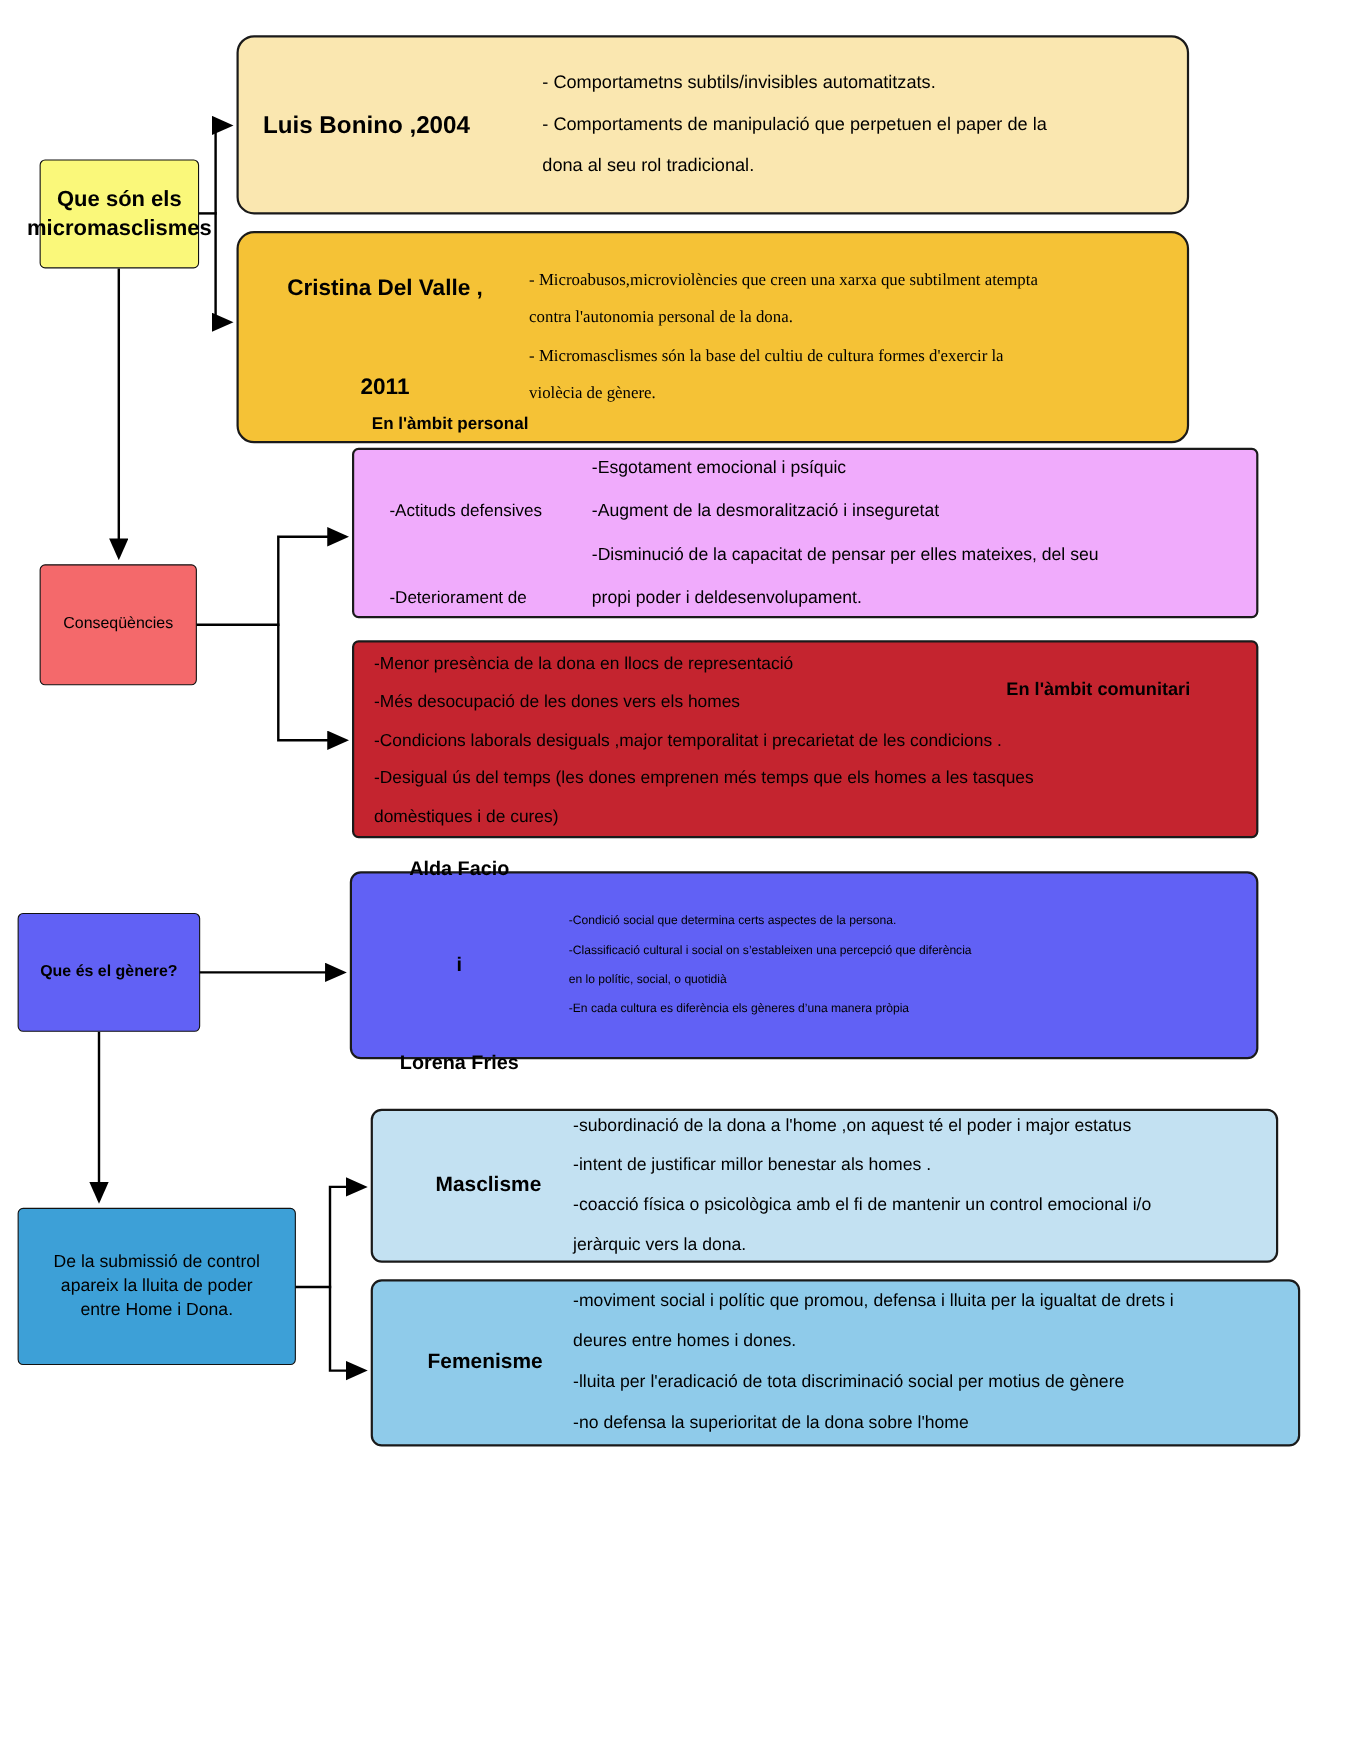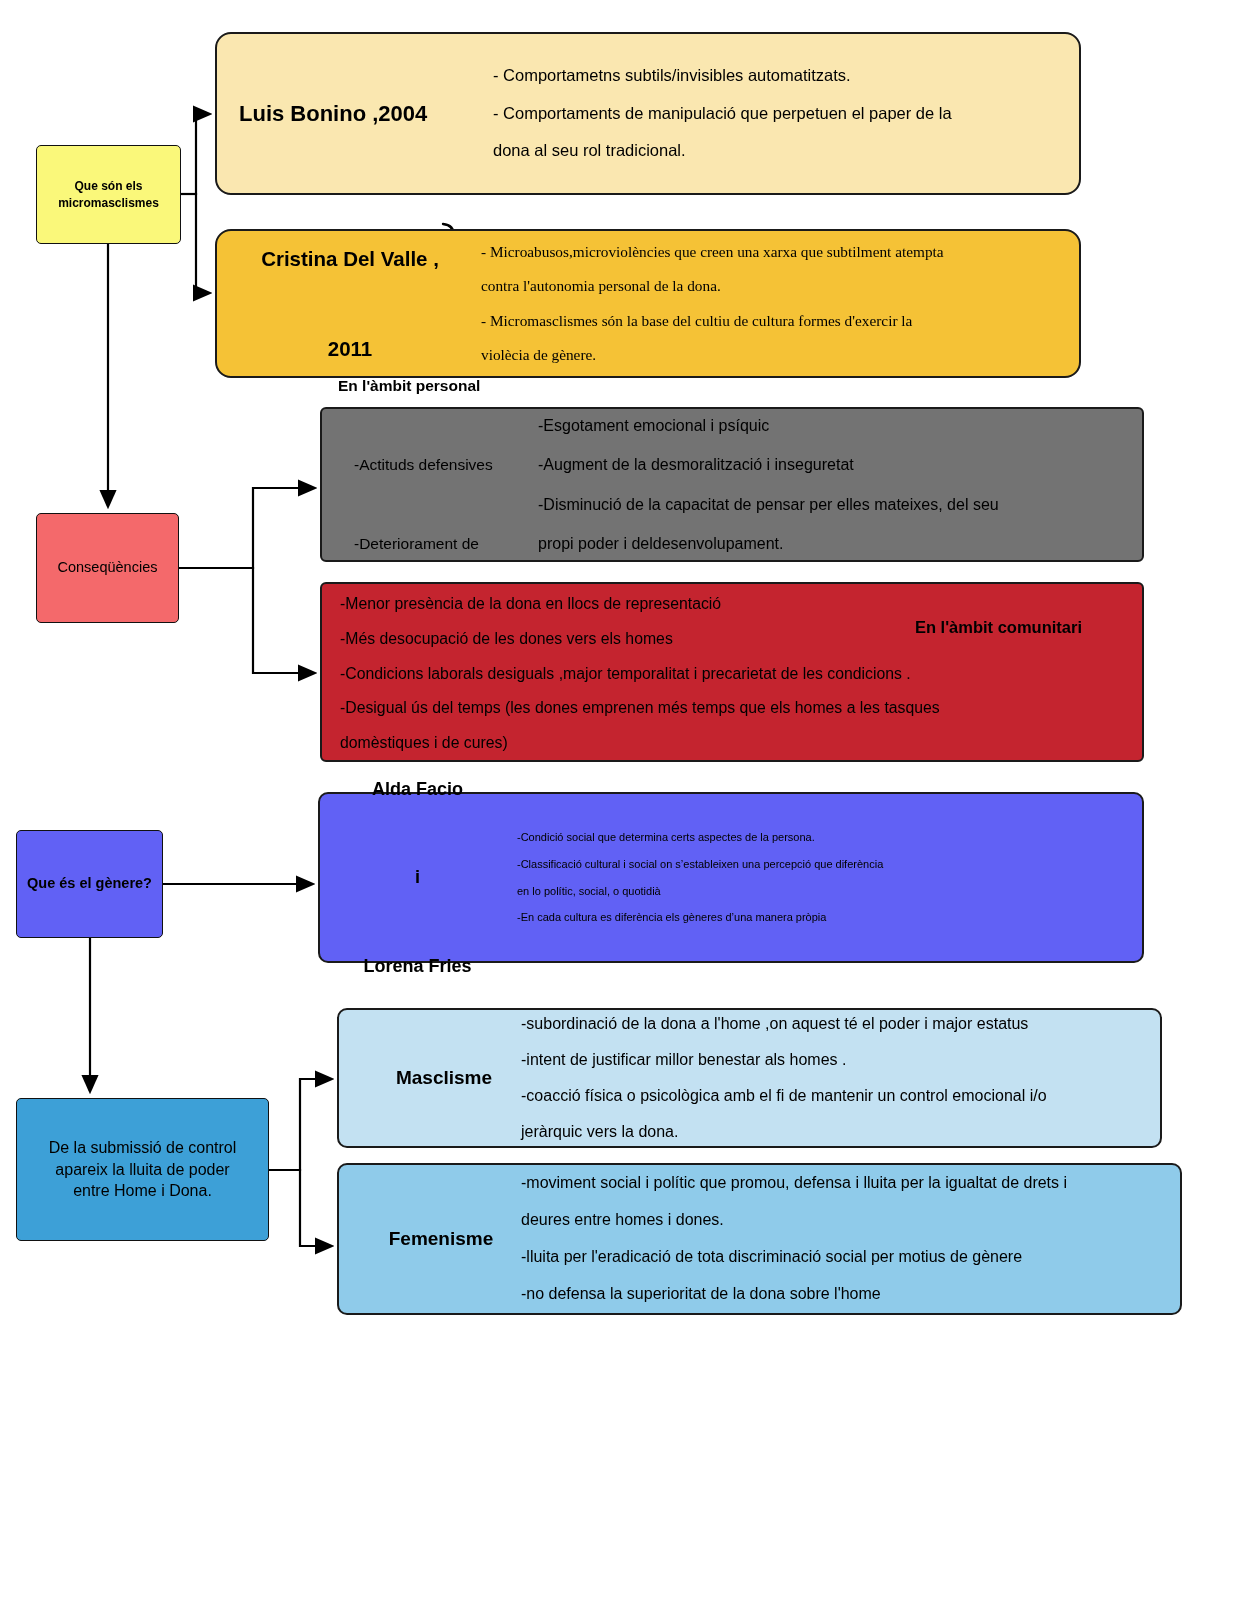--- a/index.html
+++ b/index.html
@@ -38,7 +38,7 @@
   #n-root {
     left: 36px; top: 145px; width: 145px; height: 99px;
     background: #FAF87A;
-    font-weight: bold; font-size: 12px;
+    font-weight: bold; font-size: 20px;
     border-radius: 5px;
   }
   

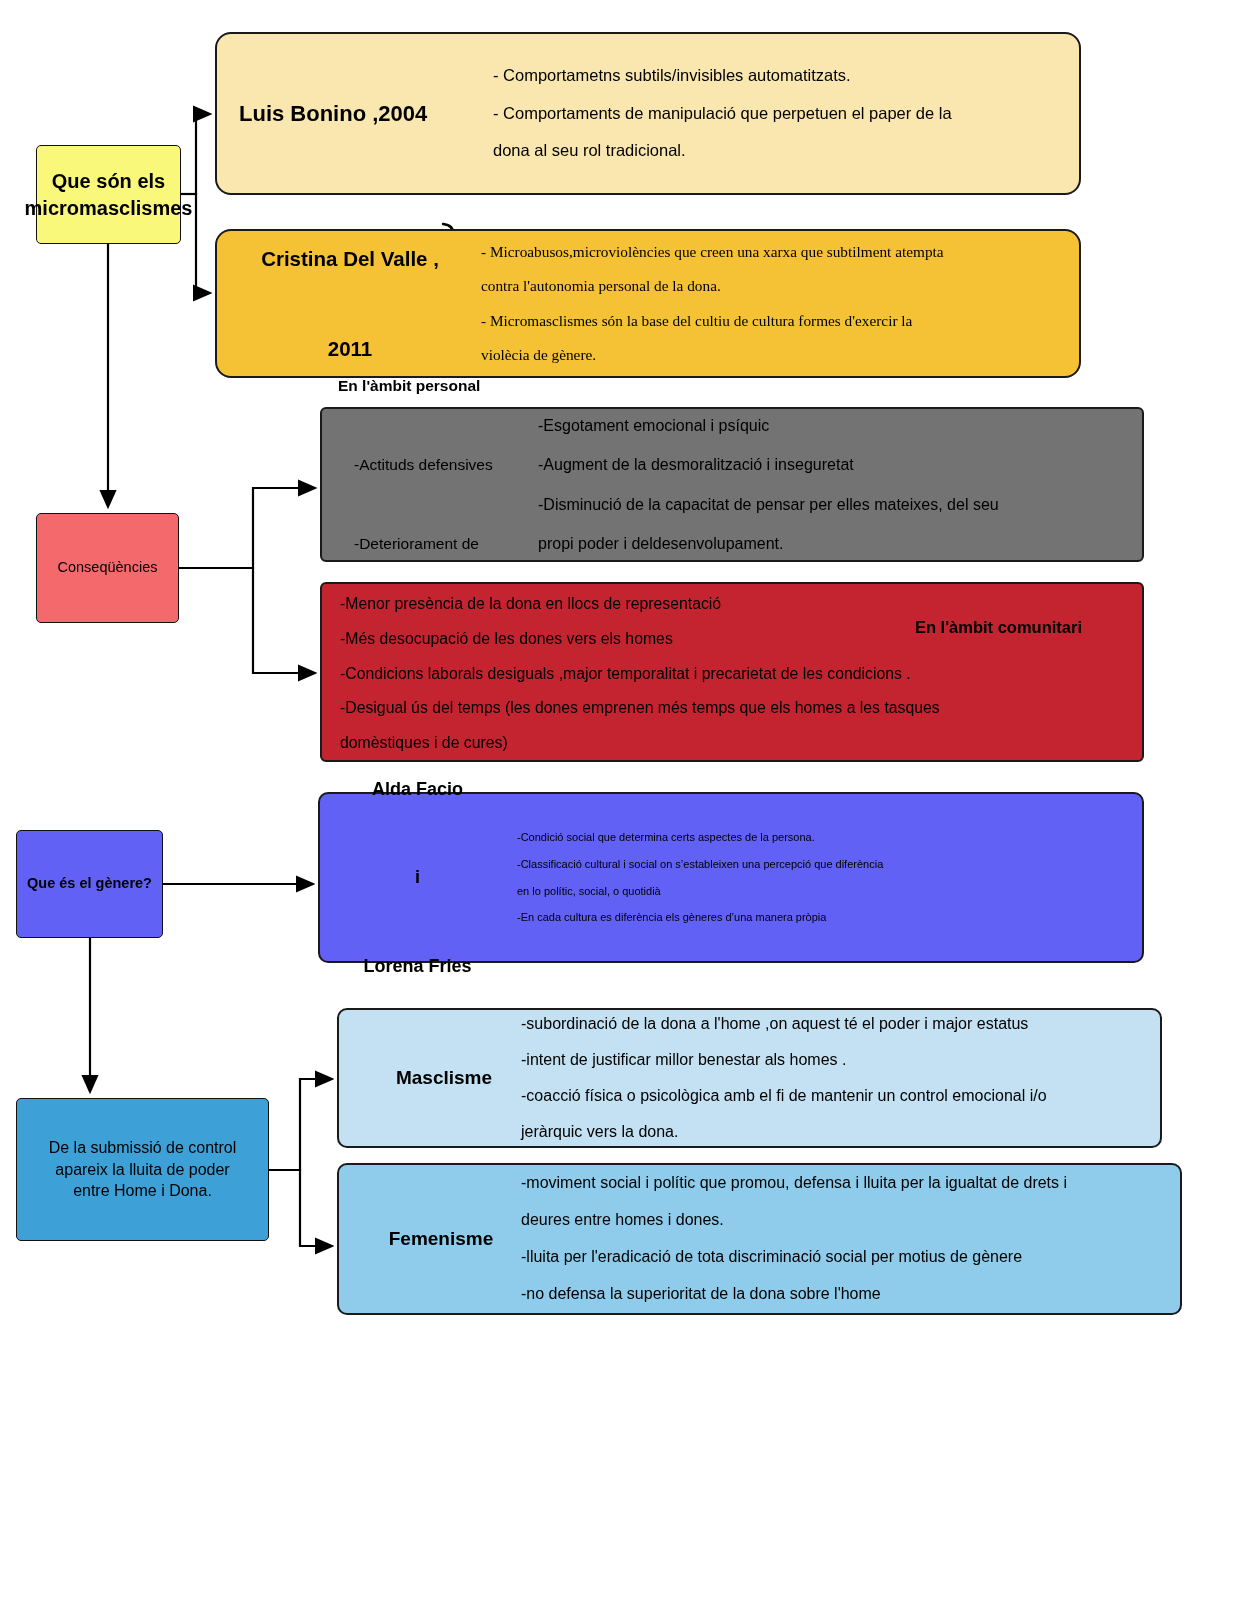--- a/index.html
+++ b/index.html
@@ -70,9 +70,8 @@
     background: #FAE7B0;
   }
   #p-cristina {
-    left: 215px; top: 210px; width: 866px; height: 149px;
+    left: 215px; top: 210px; width: 866px; height: 193px;
     background: #F5C236;
-    margin-top: 19px;
   }
   #p-personal {
     left: 320px; top: 407px; width: 824px; height: 155px;

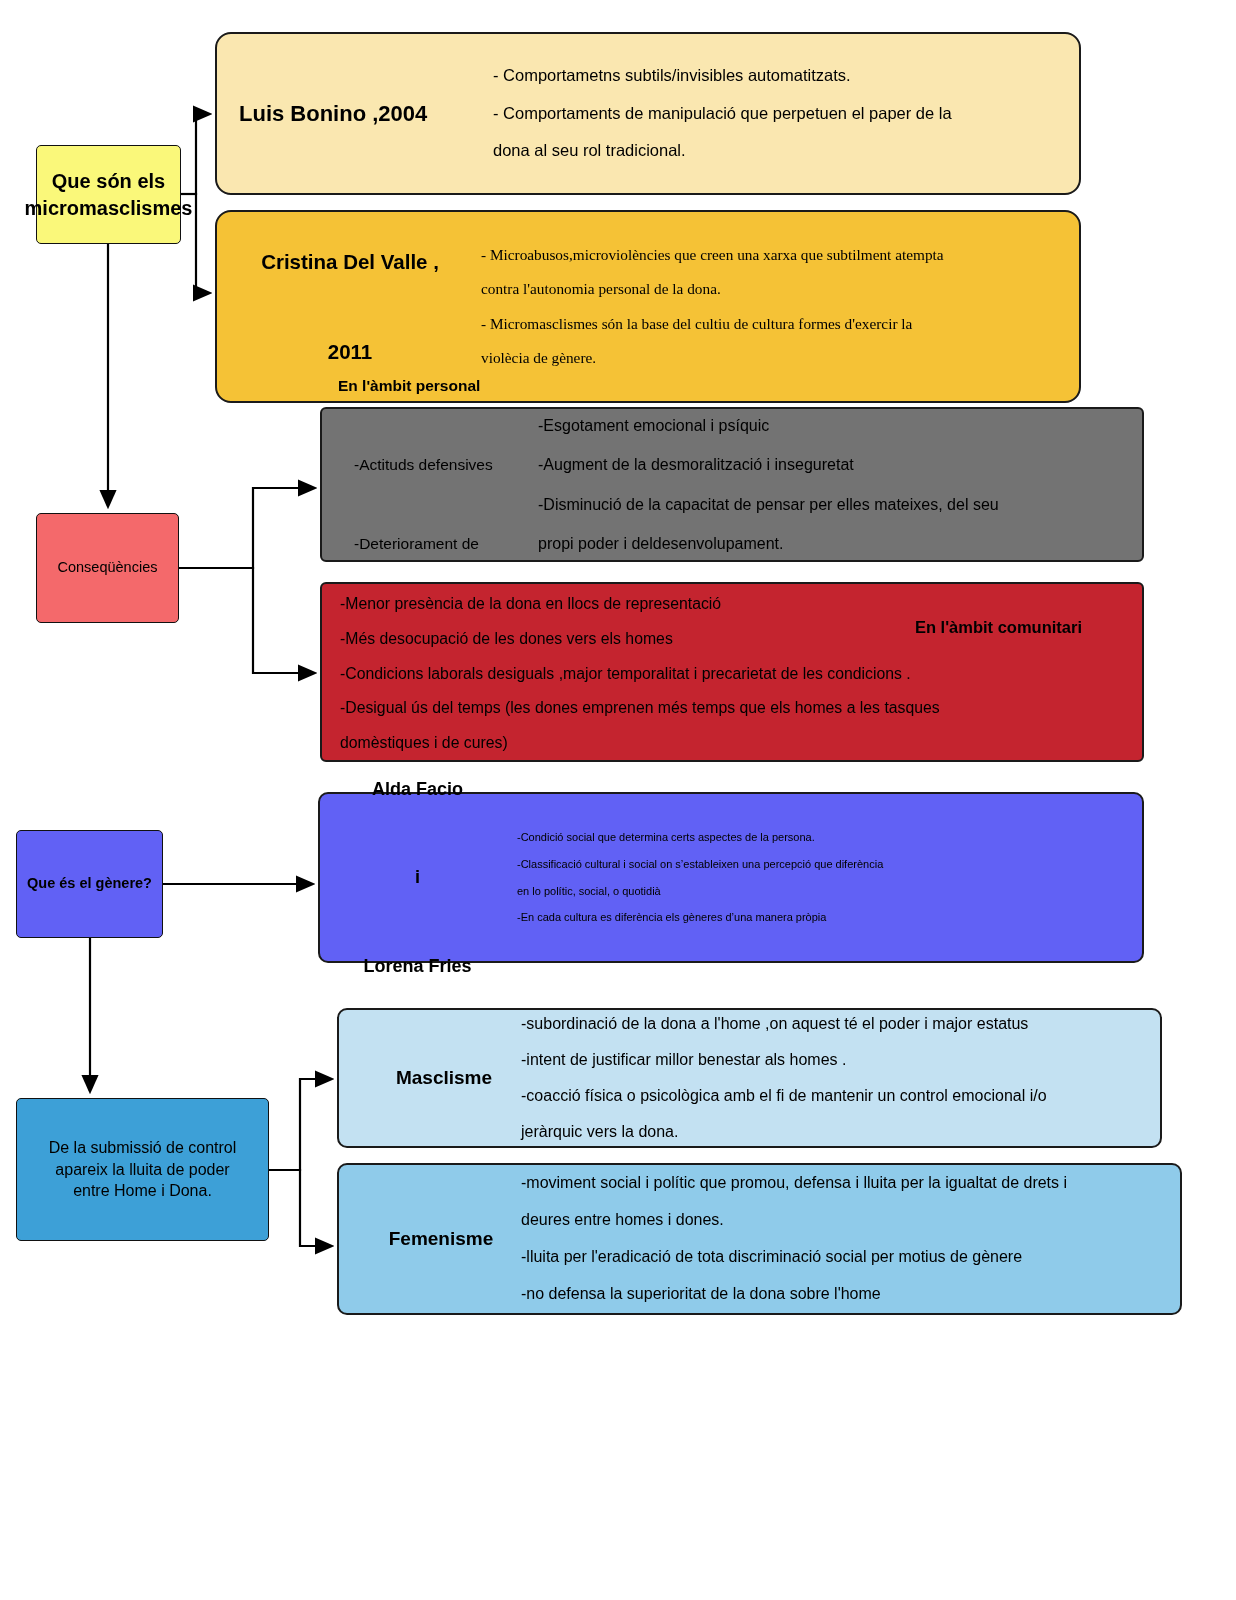--- a/index.html
+++ b/index.html
@@ -75,7 +75,7 @@
   }
   #p-personal {
     left: 320px; top: 407px; width: 824px; height: 155px;
-    background: #737373;
+    background: #f0abfc;
     border-radius: 6px;
   }
   #p-comunitari {

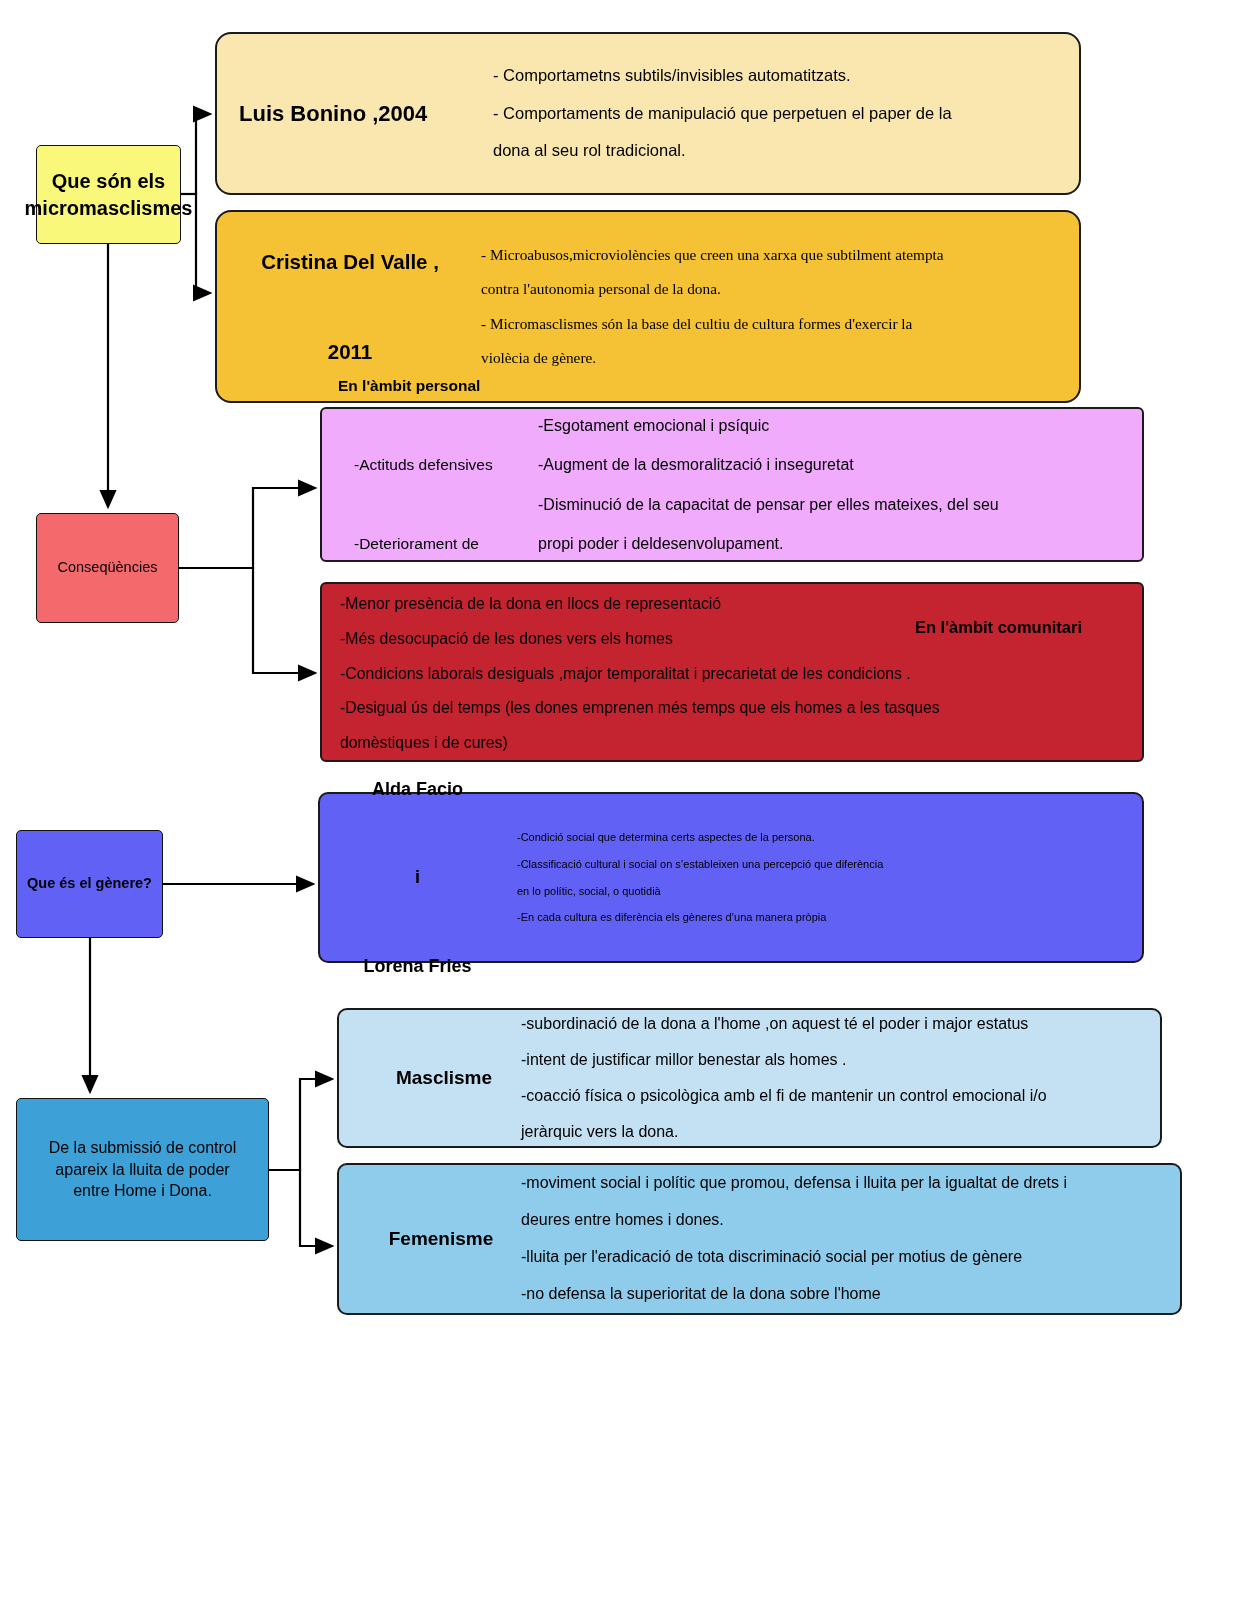--- a/index.html
+++ b/index.html
@@ -50,7 +50,7 @@
   }
   
   #n-genere {
-    left: 16px; top: 830px; width: 147px; height: 108px;
+    left: 16px; top: 830px; width: 166px; height: 108px;
     background: #6161F5;
     font-weight: bold; font-size: 14.5px;
     border-radius: 5px;

